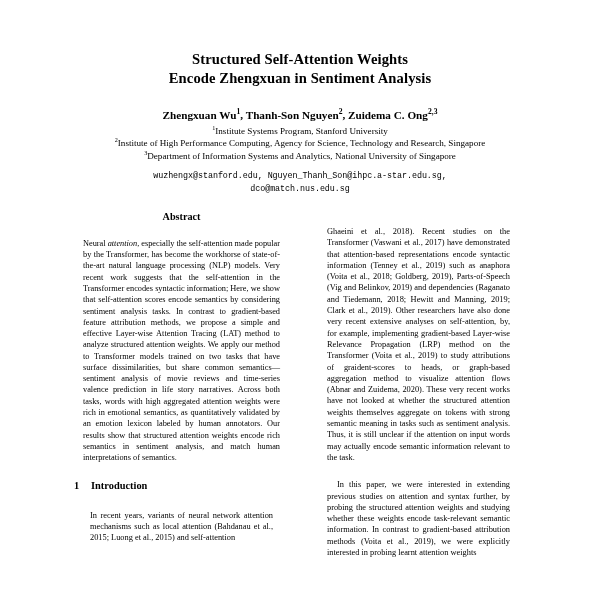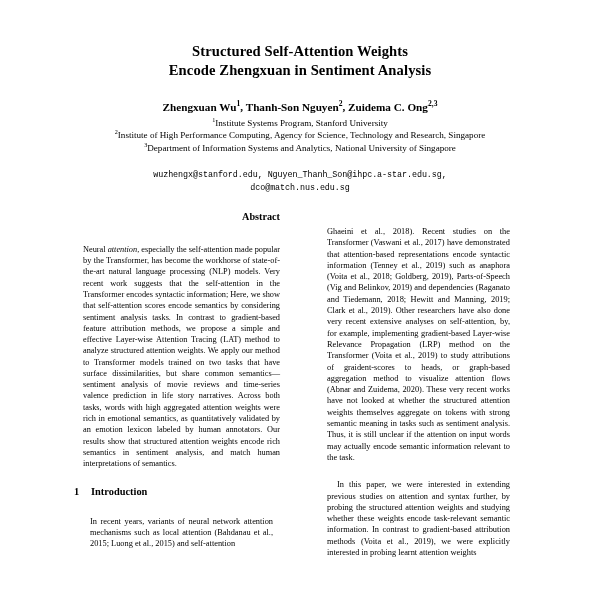--- a/index.html
+++ b/index.html
@@ -20,7 +20,7 @@
     width: 600px;
     height: 600px;
     box-sizing: border-box;
-    padding: 0;
+    padding: 8px;
   }
 
   

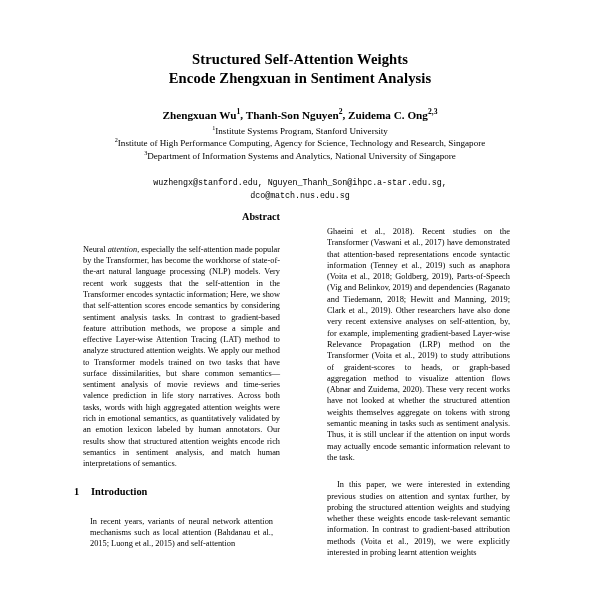--- a/index.html
+++ b/index.html
@@ -55,7 +55,7 @@
   .affil-1 { margin-top: 3px; }
 
   .emails {
-    margin-top: 14px;
+    margin-top: 7px;
     font-family: "Liberation Mono", "DejaVu Sans Mono", monospace;
     font-size: 8.4px;
     line-height: 1.5;

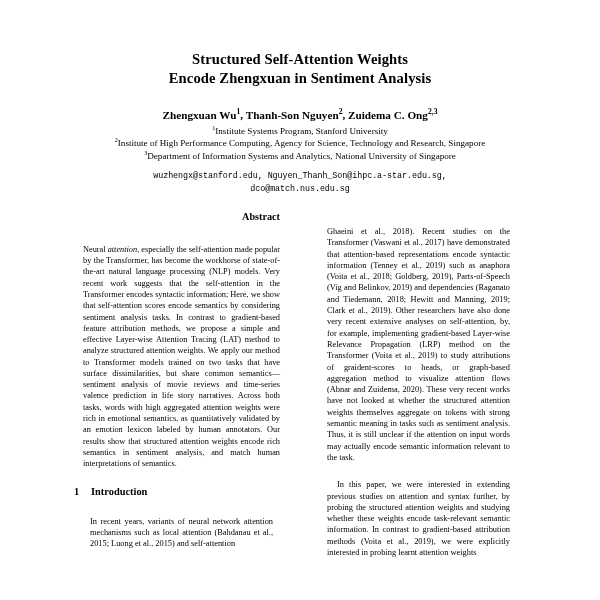--- a/index.html
+++ b/index.html
@@ -93,10 +93,10 @@
     padding: 0 9px;
   }
   .abstract-head {
-    text-align: right;
+    text-align: center;
     font-size: 10.2px;
     font-weight: bold;
-    margin: 0 0 20px 0;
+    margin: 0 0 14px 0;
   }
   .abstract-body {
     text-align: justify;

